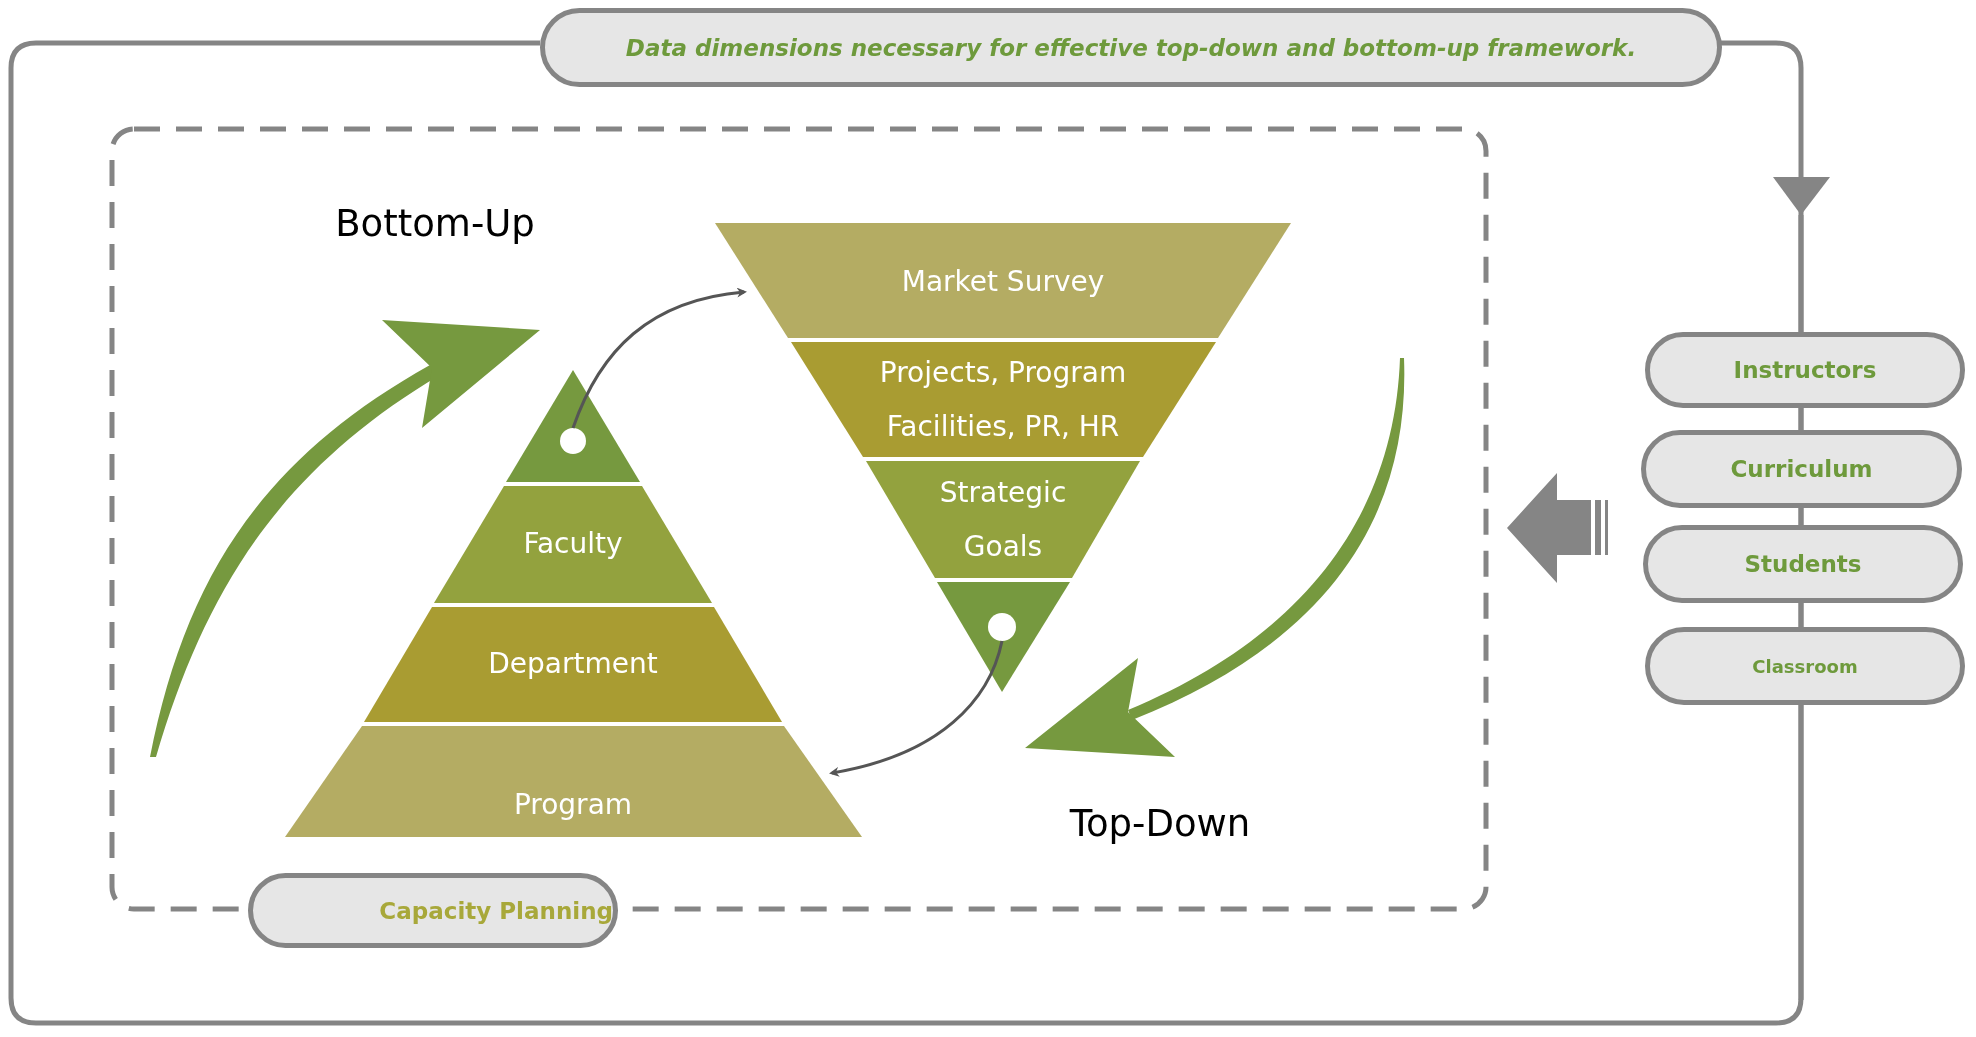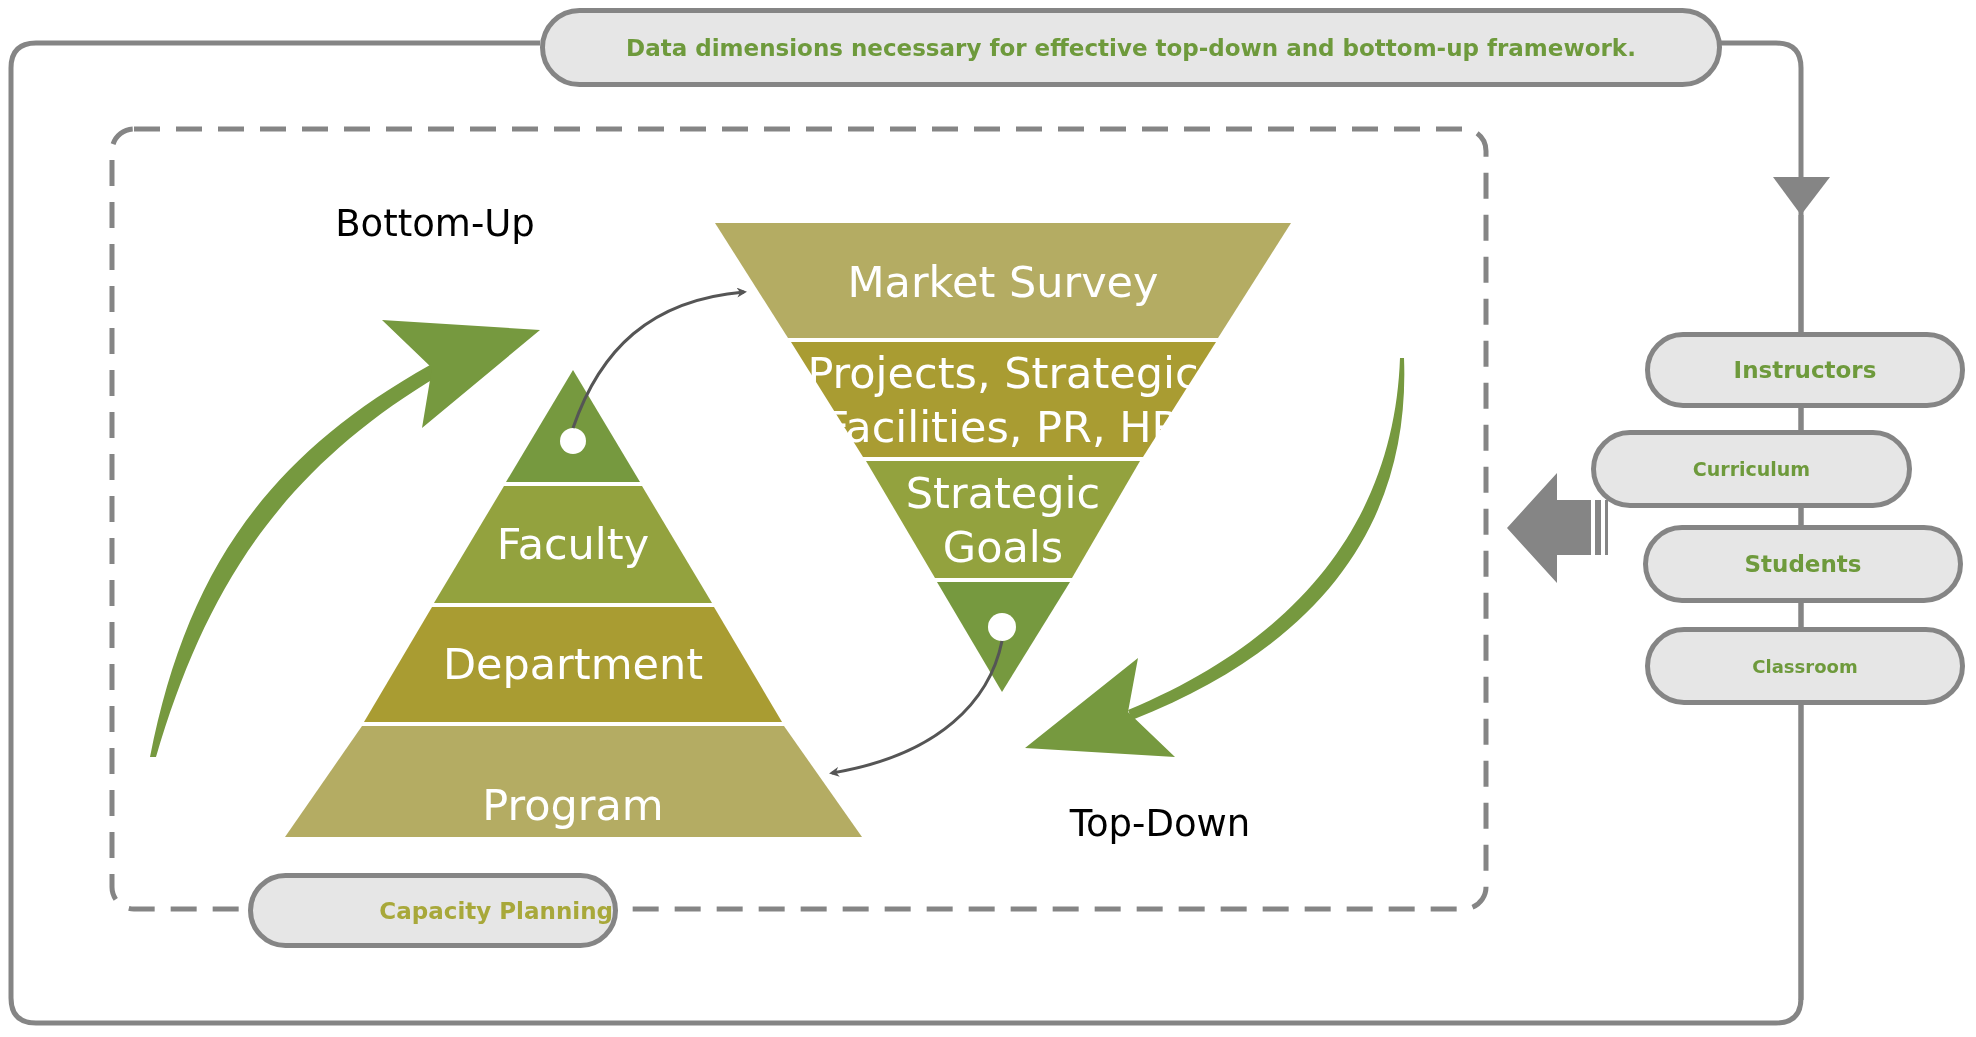--- a/index.html
+++ b/index.html
@@ -60,7 +60,7 @@
   <line x1="1801" y1="215" x2="1801" y2="1000" stroke="#858585" stroke-width="5"></line>
 </svg>
 
-<div class="pill" style="left:540px; top:8px; width:1182px; height:79px; border-radius:40px; font-size:23px;">
+<div class="pill" style="left:540px; top:8px; width:1182px; height:79px; border-radius:40px; font-size:23px;font-style:italic;">
   <span>Data dimensions necessary for effective top-down and bottom-up framework.</span>
 </div>
 

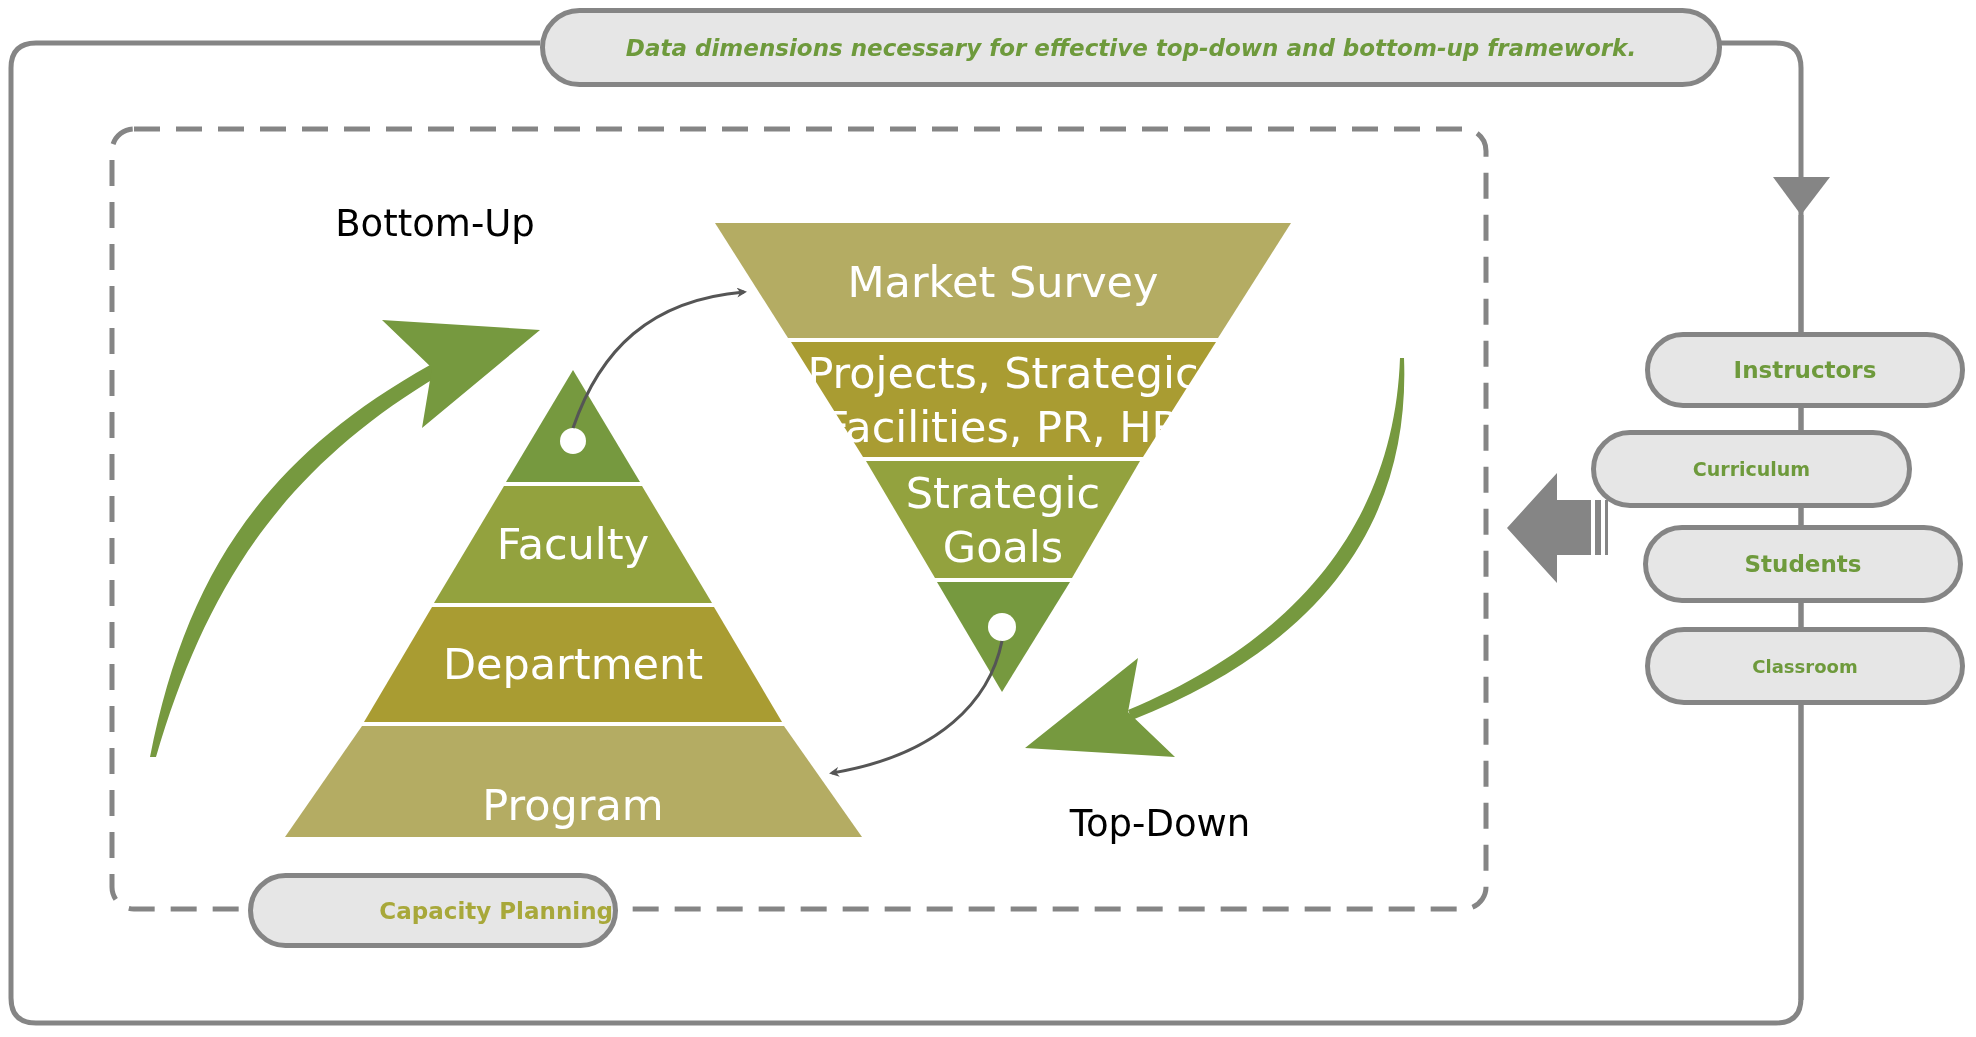--- a/index.html
+++ b/index.html
@@ -7,7 +7,7 @@
   #canvas { position: absolute; left: 0; top: 0; width: 1976px; height: 1037px; }
   .lbl { position: absolute; display: flex; align-items: center; justify-content: center; text-align: center; }
   .pill { position: absolute; box-sizing: border-box; background: #e6e6e6; border: 5px solid #858585; border-radius: 40px; display: flex; align-items: center; justify-content: center; font-family: "DejaVu Sans", sans-serif; font-weight: bold; color: #6e9a3c; }
-  .band-text { color: #ffffff; font-family: "DejaVu Sans", sans-serif; font-size: 43px; line-height: 54px; }
+  .band-text { color: #ffffff; font-family: "DejaVu Sans", sans-serif; font-size: 28px; line-height: 54px; }
   .heading { color: #000000; font-family: "DejaVu Sans", sans-serif; font-size: 37px; }
 </style>
 </head>

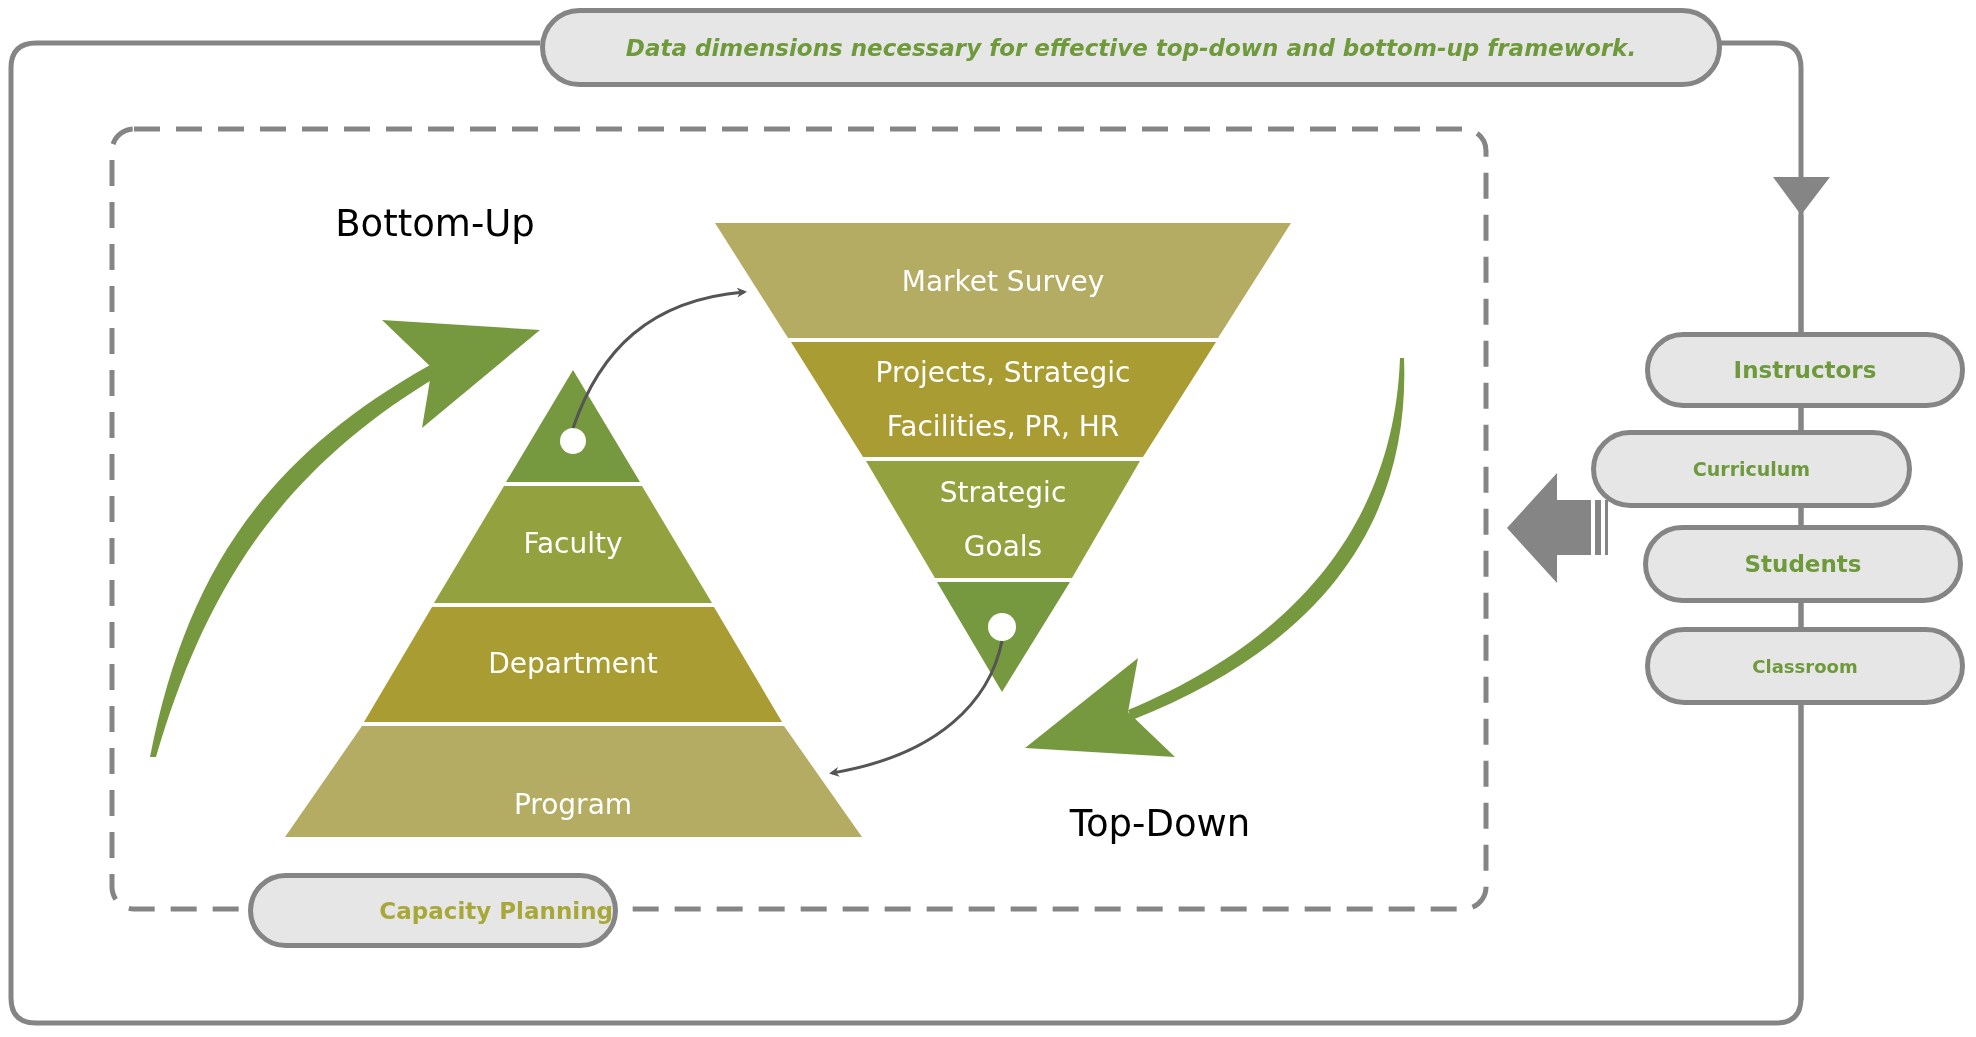--- a/index.html
+++ b/index.html
@@ -72,7 +72,7 @@
 <div class="lbl band-text" style="left:380px; top:777px; width:386px; height:56px;">Program</div>
 
 <div class="lbl band-text" style="left:760px; top:254px; width:486px; height:56px;">Market Survey</div>
-<div class="lbl band-text" style="left:780px; top:346px; width:446px; height:54px;">Projects, Strategic</div>
+<div class="lbl band-text" style="left:780px; top:346px; width:446px; height:54px;">Projects, Program</div>
 <div class="lbl band-text" style="left:780px; top:400px; width:446px; height:54px;">Facilities, PR, HR</div>
 <div class="lbl band-text" style="left:860px; top:466px; width:286px; height:54px;text-align:center;">Strategic</div>
 <div class="lbl band-text" style="left:860px; top:520px; width:286px; height:54px;">Goals</div>

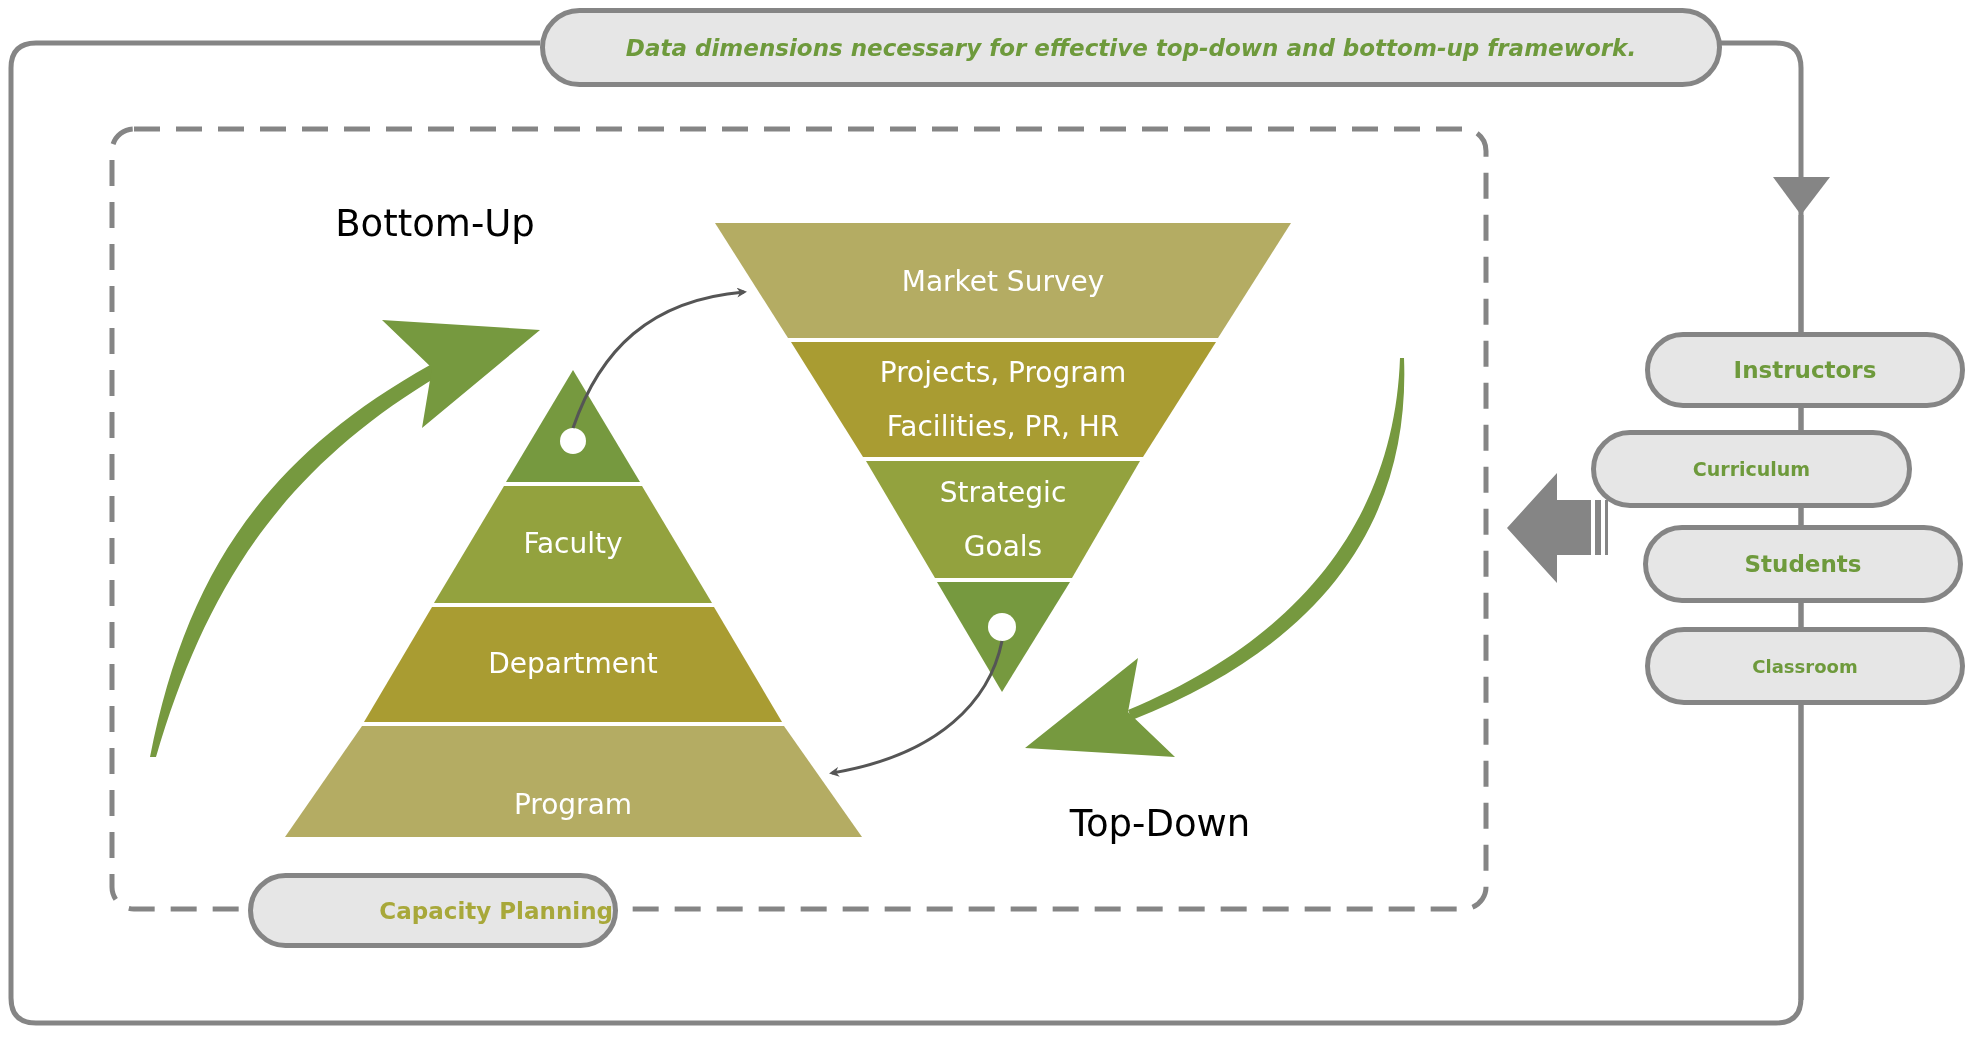--- a/index.html
+++ b/index.html
@@ -84,7 +84,7 @@
 <div class="pill" style="left:1645px; top:332px; width:320px; height:76px; font-size:23px;justify-content:center;">
   <span>Instructors</span>
 </div>
-<div class="pill" style="left:1591px; top:430px; width:321px; height:78px; font-size:19px;">
+<div class="pill" style="left:1641px; top:430px; width:321px; height:78px; font-size:23px;">
   <span>Curriculum</span>
 </div>
 <div class="pill" style="left:1643px; top:525px; width:320px; height:78px; font-size:23px;">

